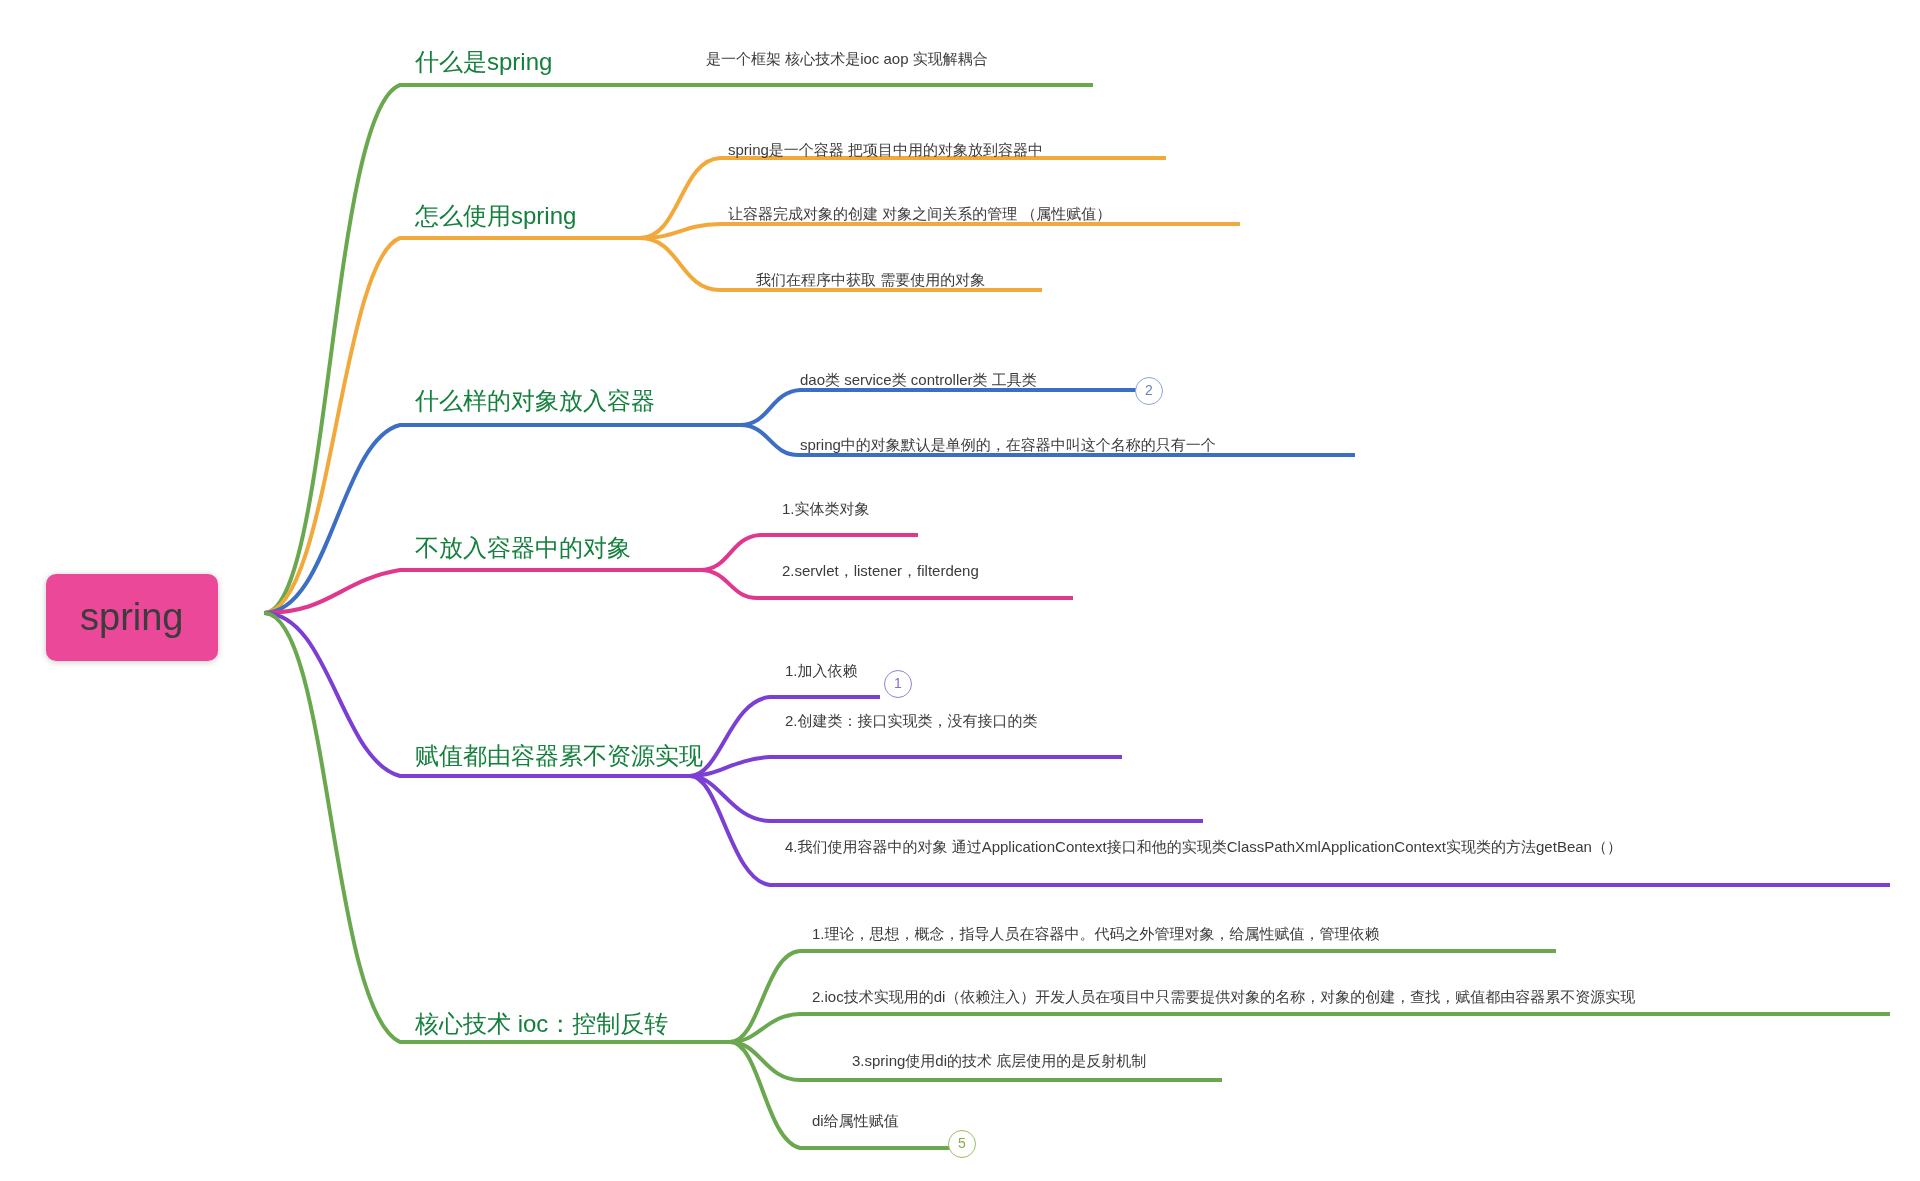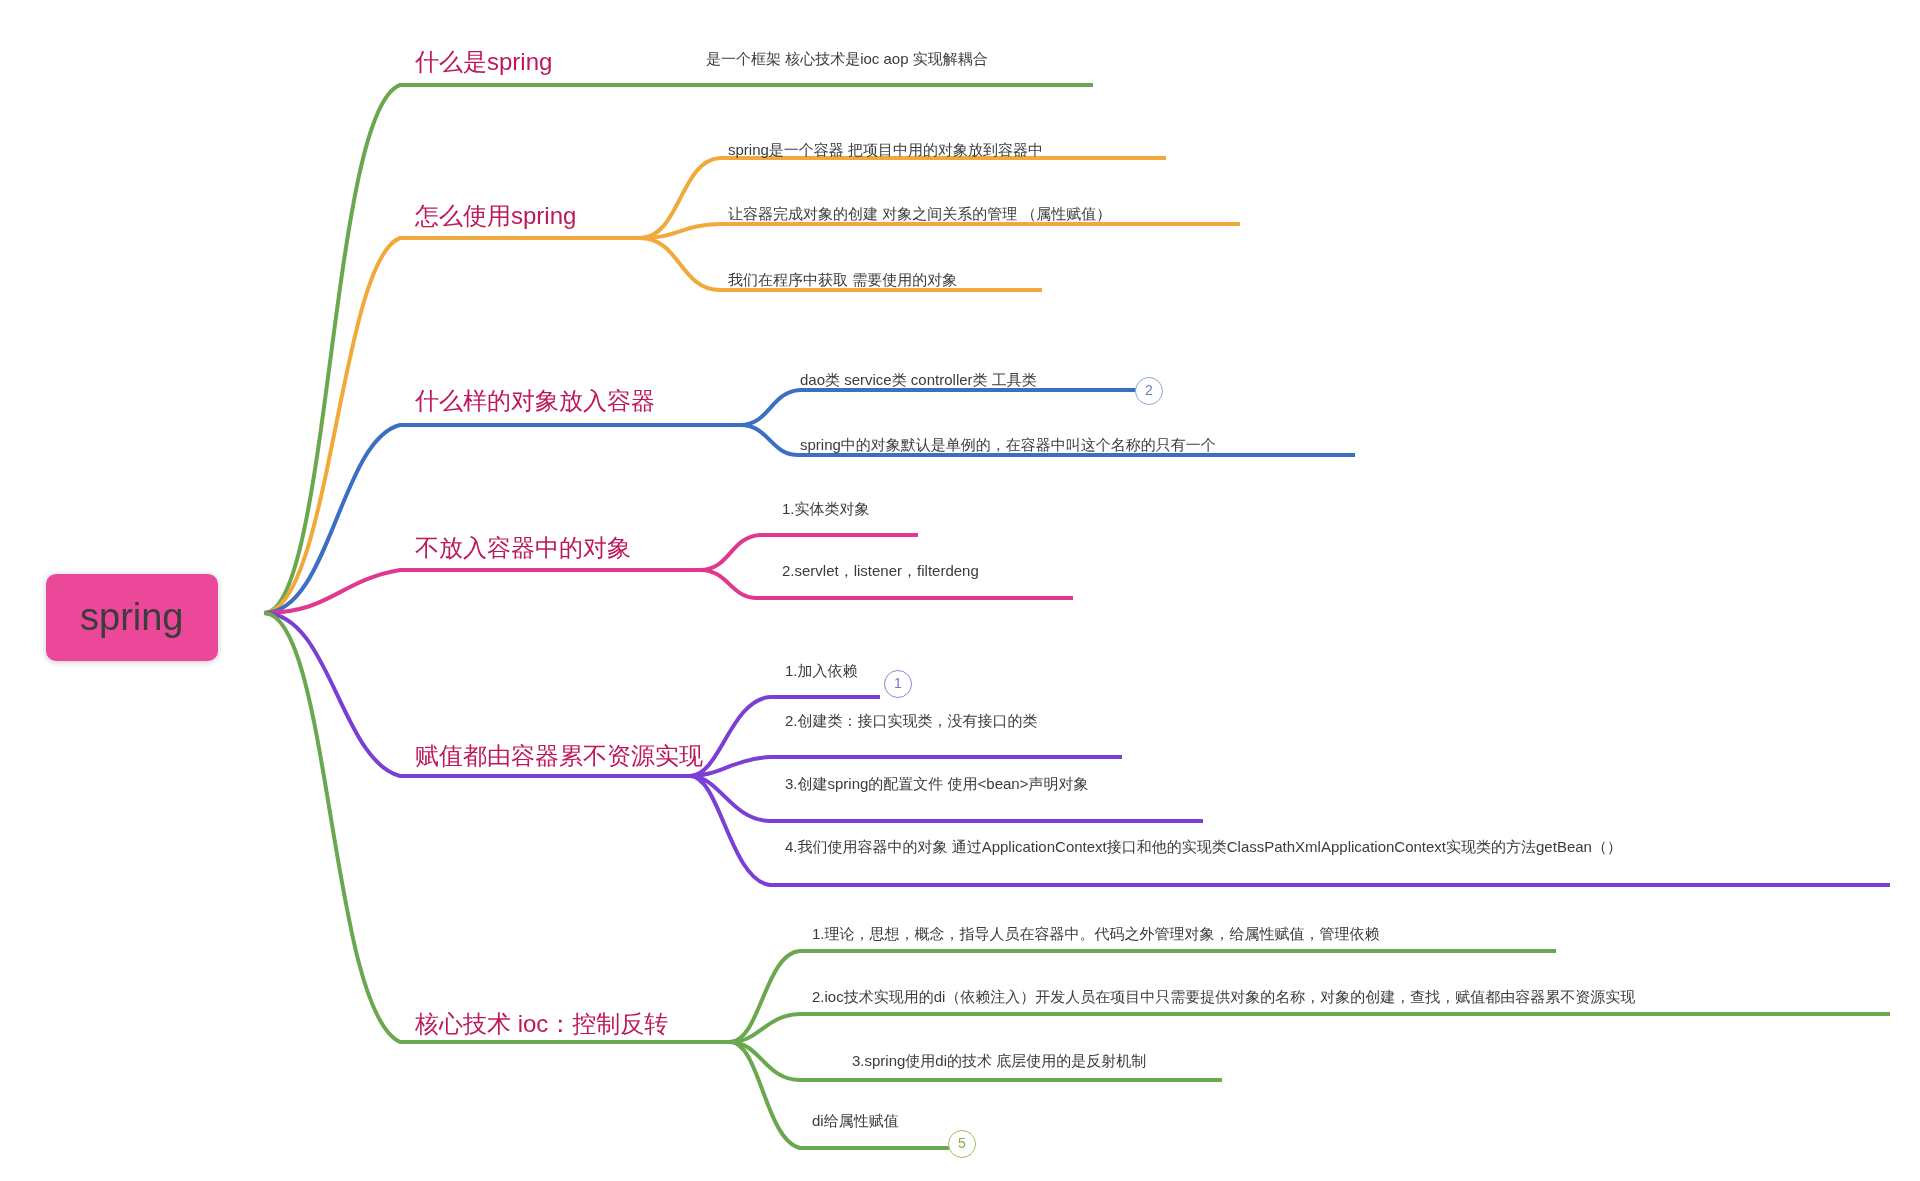--- a/index.html
+++ b/index.html
@@ -46,7 +46,7 @@
   }
   .branch-label {
     font-size: 24px;
-    color: #be185d;
+    color: #15803d;
   }
   .leaf-label {
     font-size: 15px;

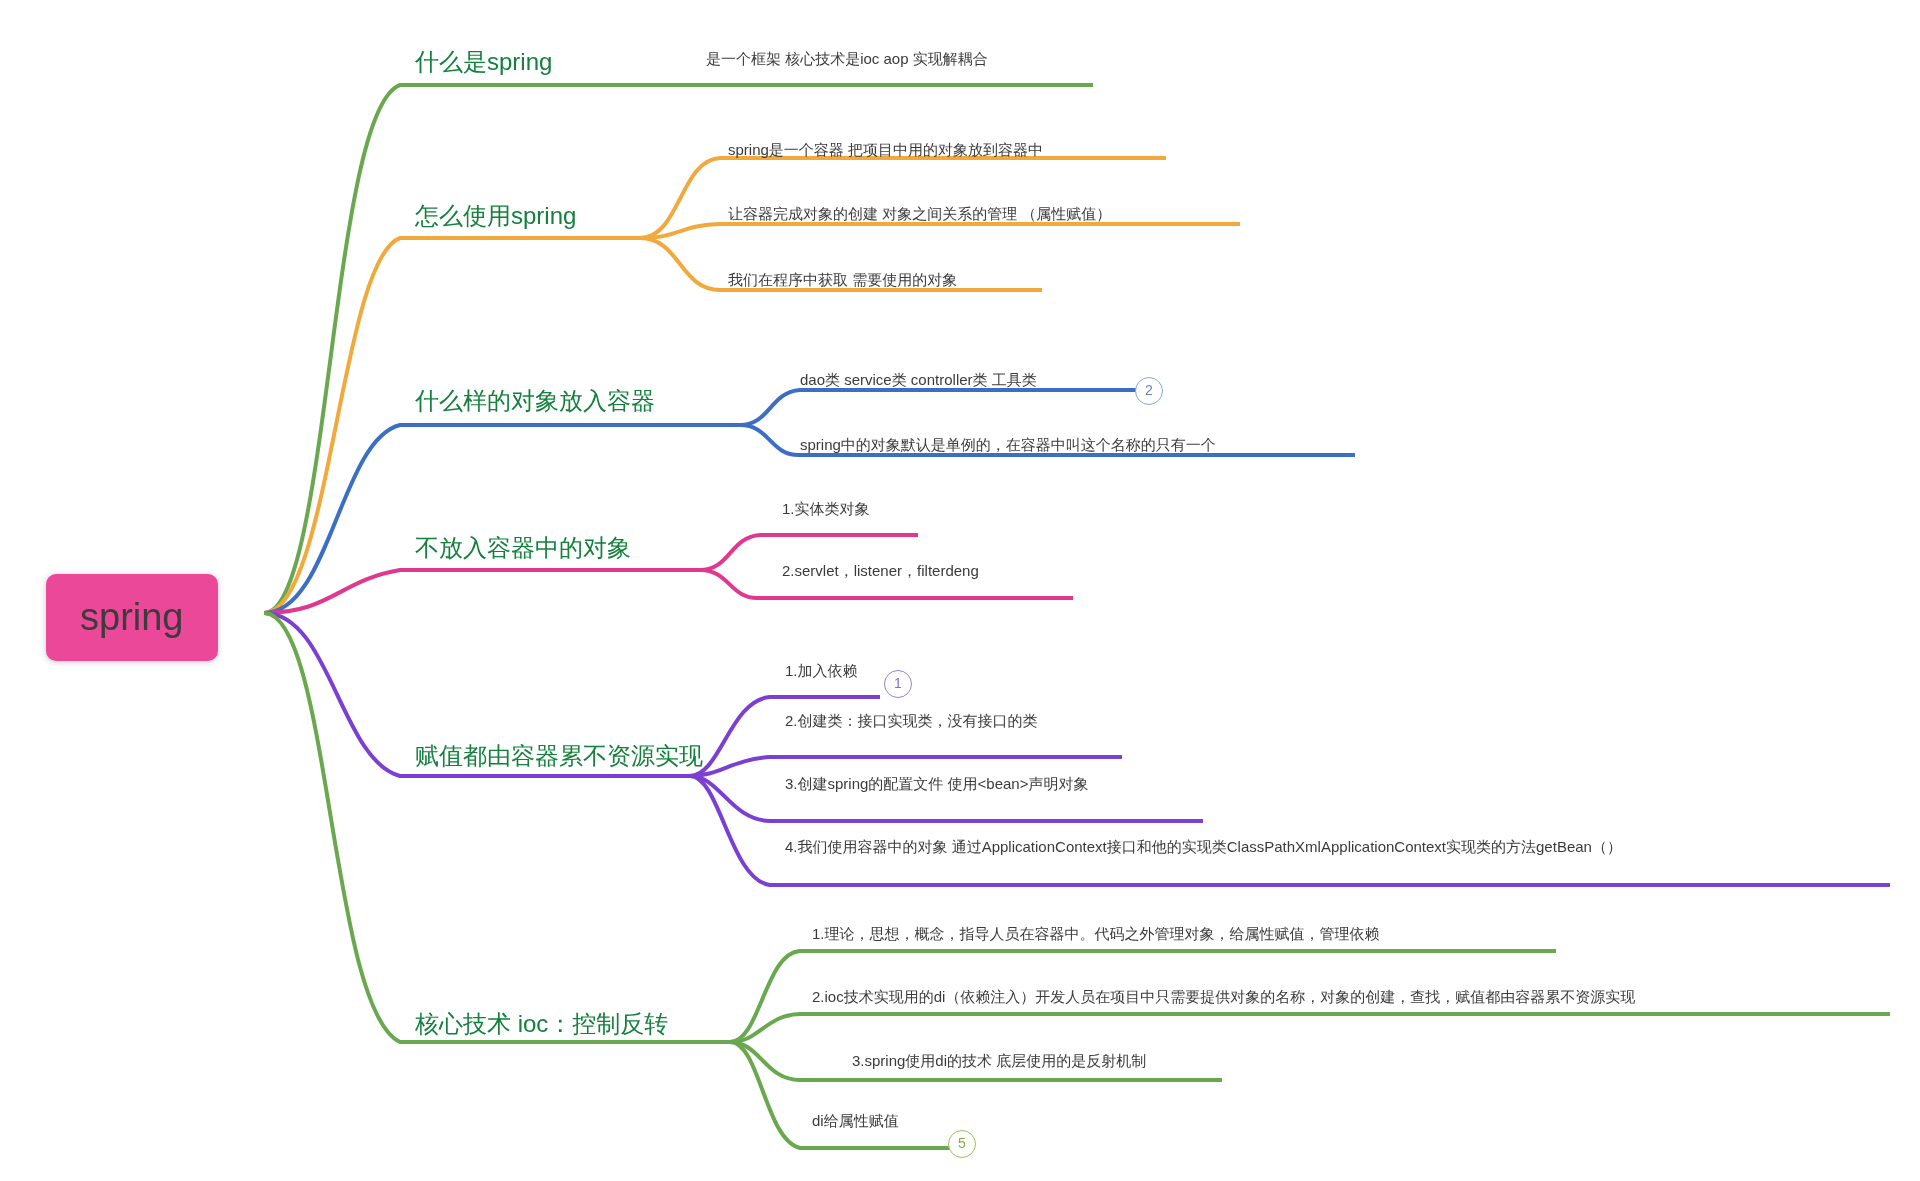--- a/index.html
+++ b/index.html
@@ -122,7 +122,7 @@
   <div class="node leaf-label" style="left:728px; top:205px;">
     <span>让容器完成对象的创建 对象之间关系的管理 （属性赋值）</span>
   </div>
-  <div class="node leaf-label" style="left:728px; top:271px;">
+  <div class="node leaf-label" style="left:756px; top:271px;">
     <span>我们在程序中获取 需要使用的对象</span>
   </div>
 

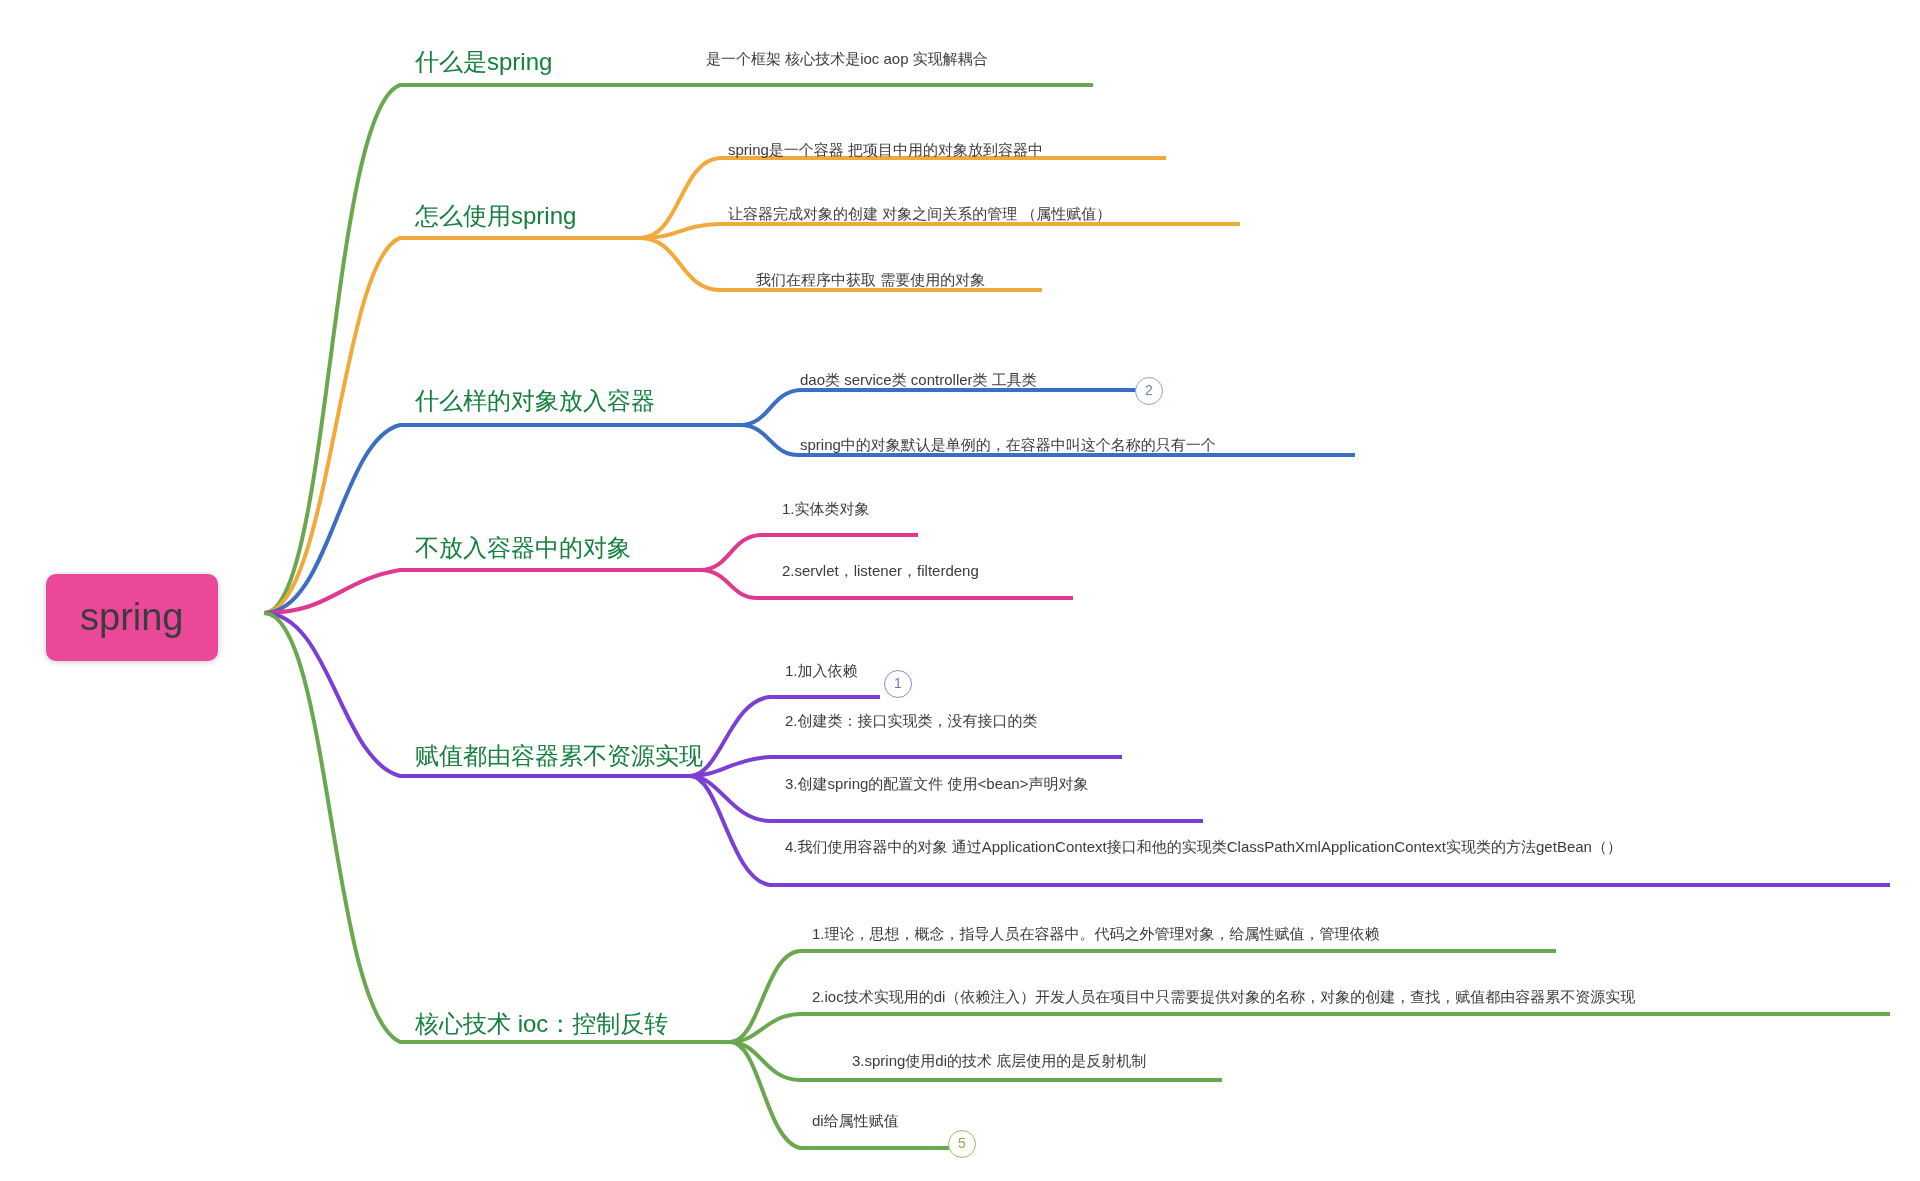--- a/index.html
+++ b/index.html
@@ -161,9 +161,6 @@
   <div class="node leaf-label" style="left:785px; top:712px;">
     <span>2.创建类：接口实现类，没有接口的类</span>
   </div>
-  <div class="node leaf-label" style="left:785px; top:775px;">
-    <span>3.创建spring的配置文件 使用&lt;bean&gt;声明对象</span>
-  </div>
   <div class="node leaf-label" style="left:785px; top:838px;">
     <span>4.我们使用容器中的对象 通过ApplicationContext接口和他的实现类ClassPathXmlApplicationContext实现类的方法getBean（）</span>
   </div>

